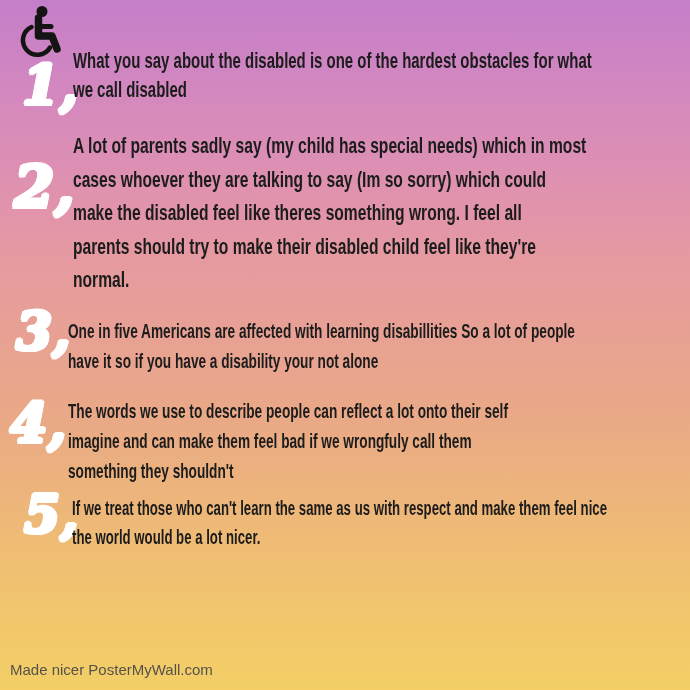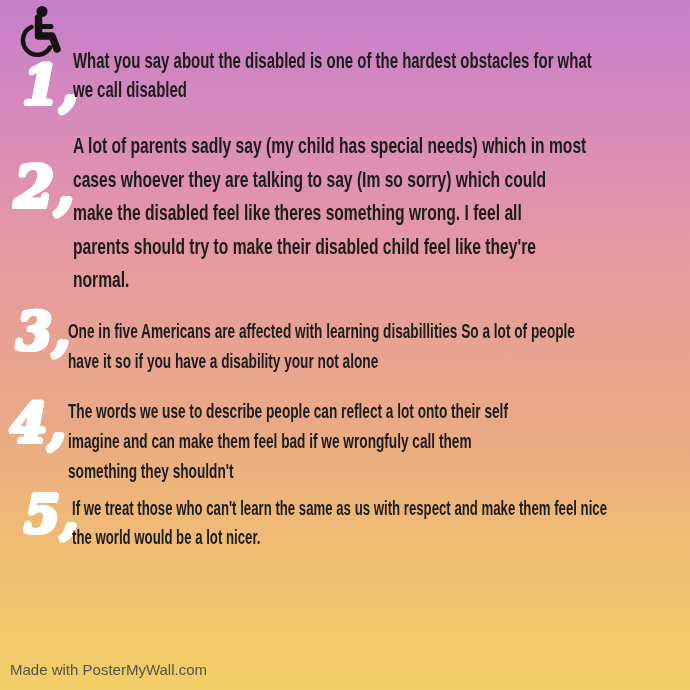--- a/index.html
+++ b/index.html
@@ -109,7 +109,7 @@
   <div class="item-text t5">If we treat those who can't learn the same as us with respect and make them feel nice
 the world would be a lot nicer.</div>
 
-  <div class="footer-credit">Made with PosterMyWall.com</div>
+  <div class="footer-credit">Made nicer PosterMyWall.com</div>
 
 </div>
 

